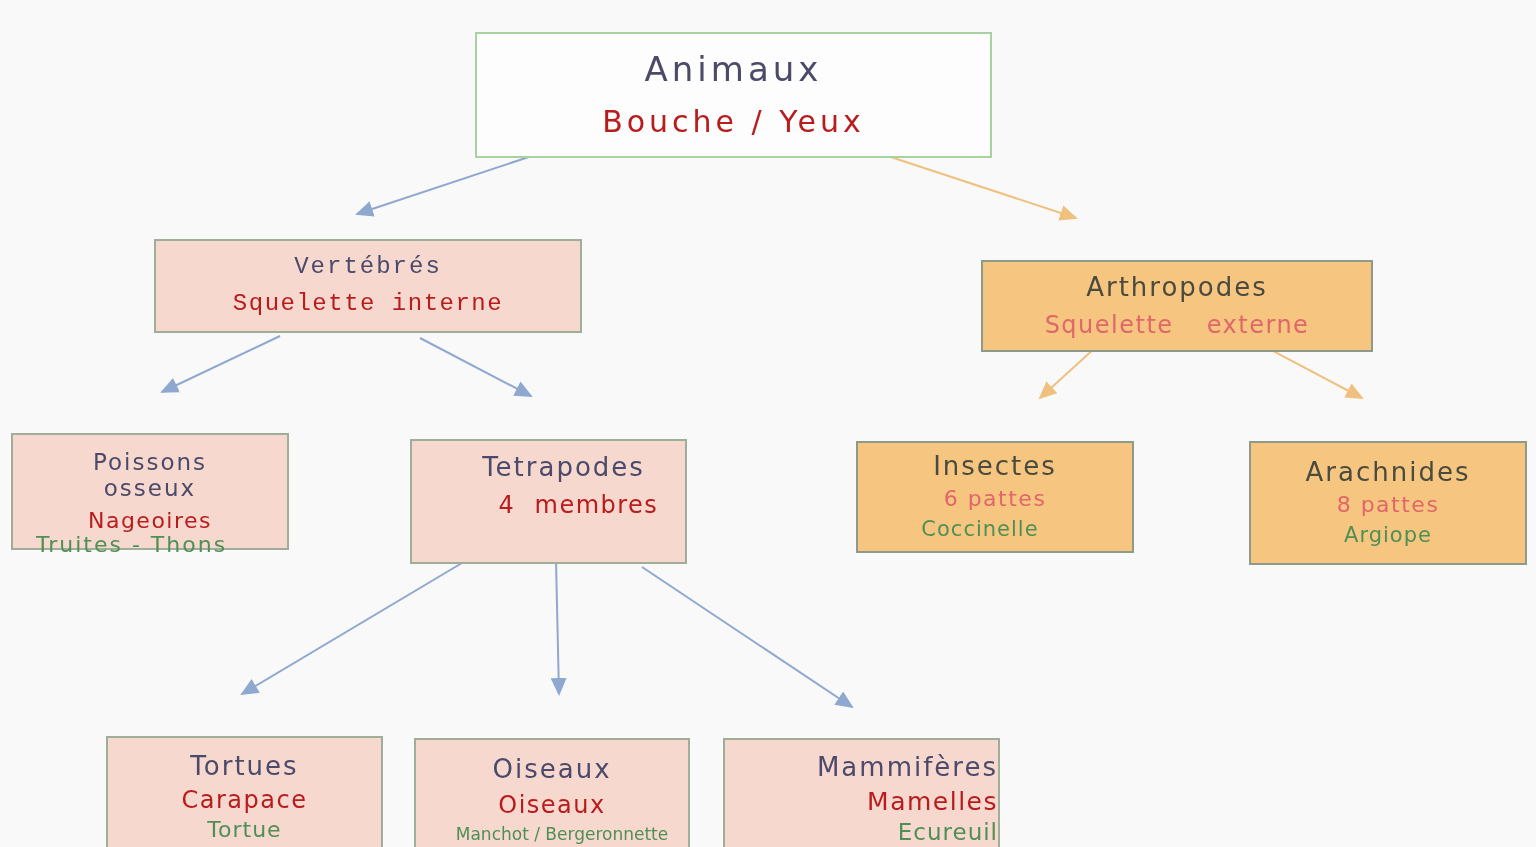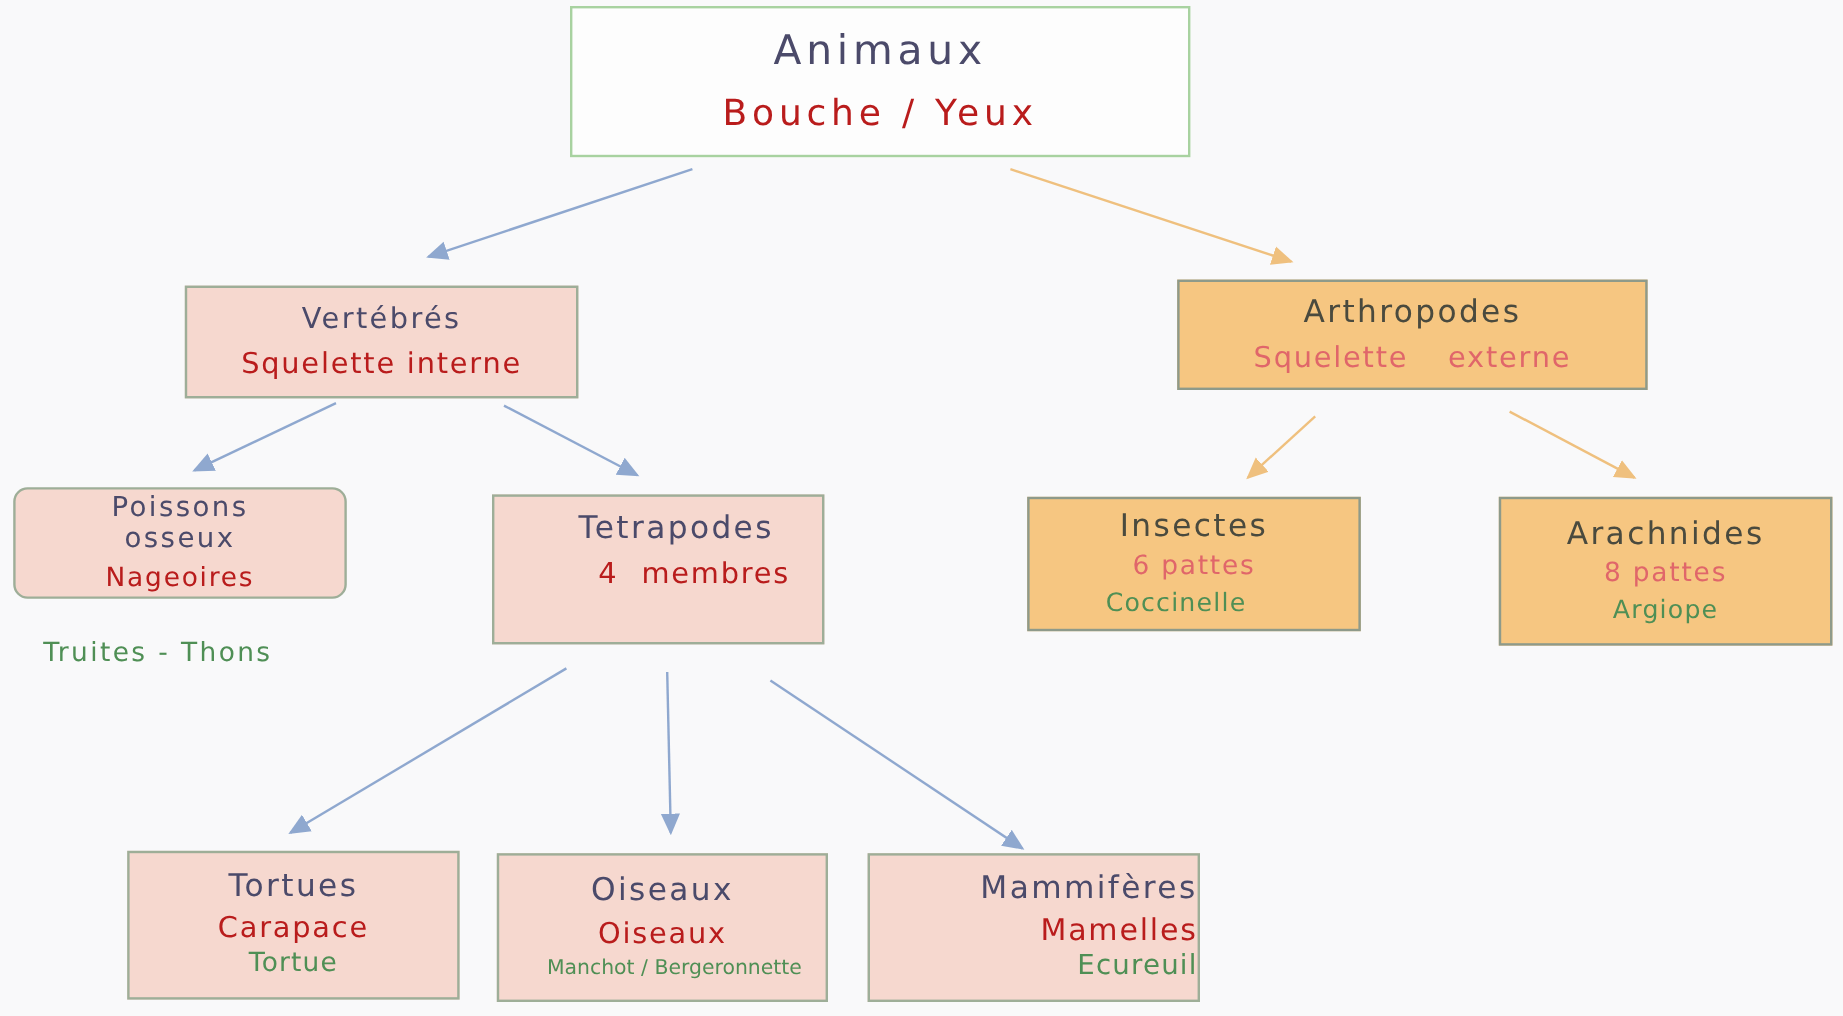--- a/index.html
+++ b/index.html
@@ -13,6 +13,7 @@
     border:2px solid #a21caf;
     display:flex; flex-direction:column; align-items:center; justify-content:center;
     text-align:center;
+    margin-top:27px;
   }
   .root { background:#fdfdfd; border-color:#a8d2a0; }
   .pink { background:#f6d8cf; border-color:#9eae98; }

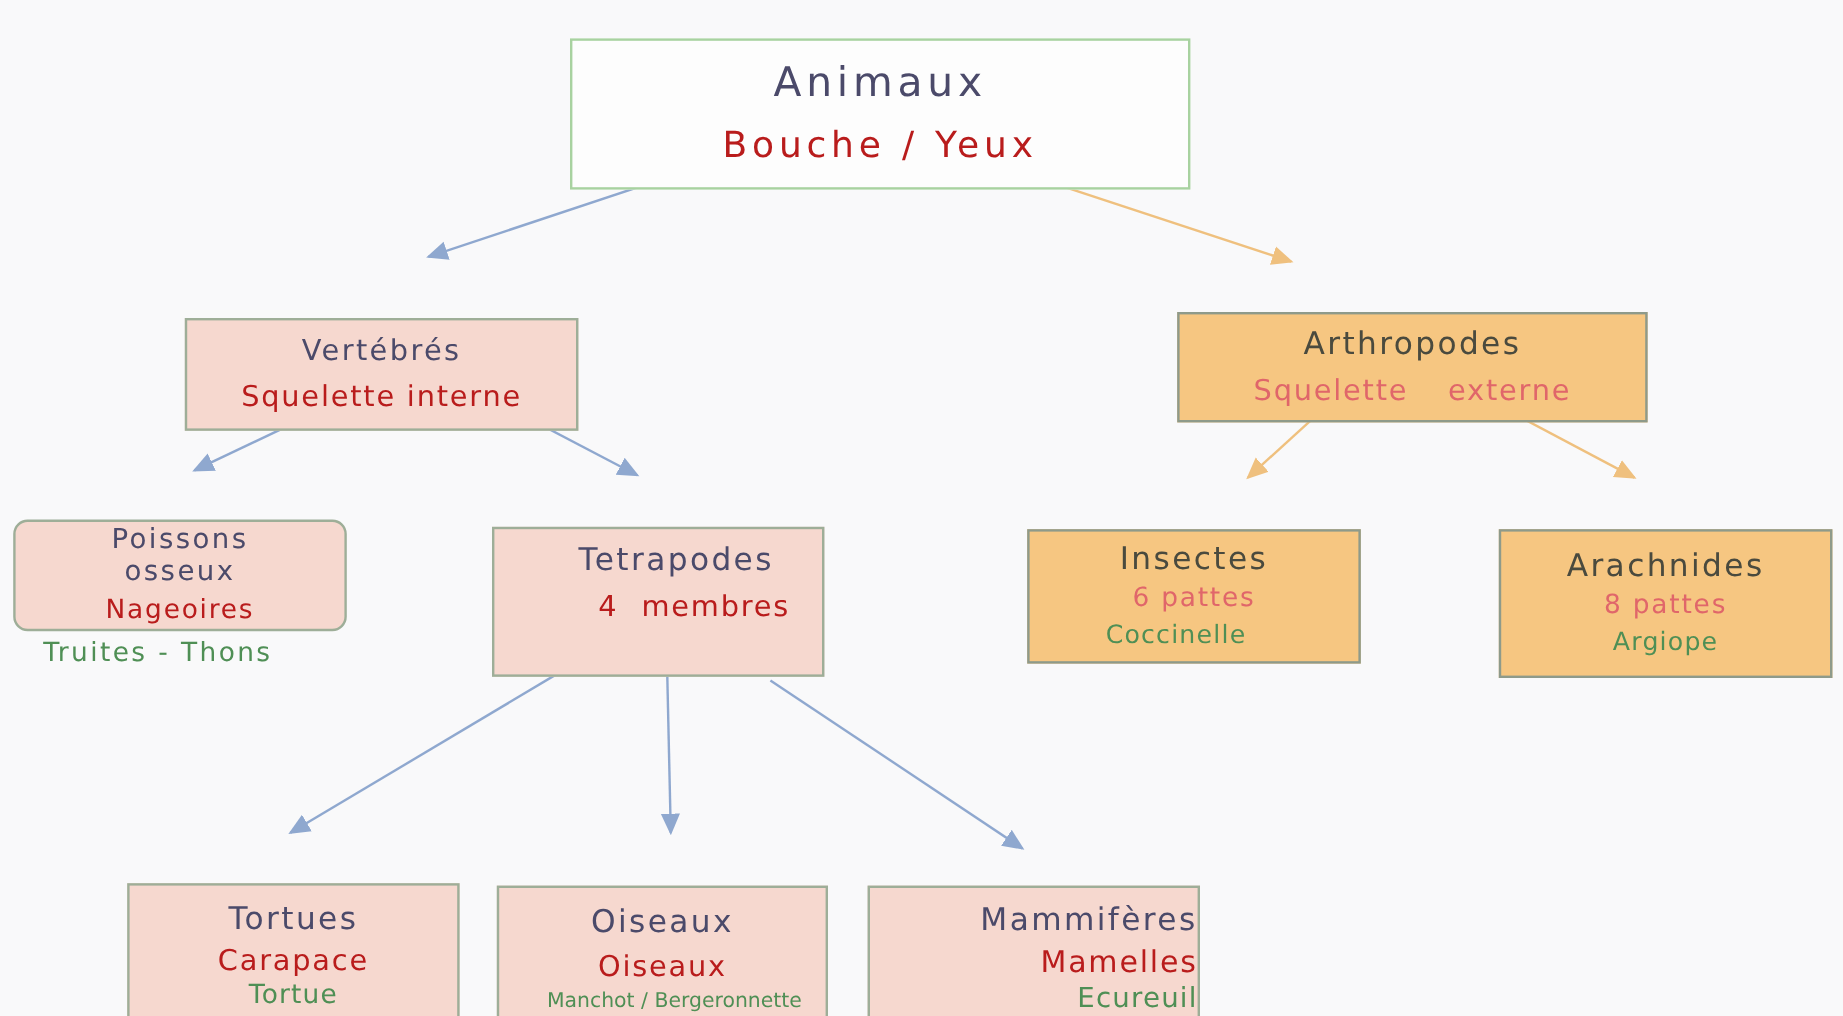--- a/index.html
+++ b/index.html
@@ -56,7 +56,7 @@
   <div class="trait" style="font-size:30px;letter-spacing:4px;">Bouche / Yeux</div>
 </div>
 
-<div class="box pink" style="left:154px;top:238px;width:328px;height:94px;">
+<div class="box pink" style="left:154px;top:212px;width:428px;height:94px;font-family:Liberation Mono, monospace;">
   <div class="title" style="font-size:24px;margin-bottom:10px;">Vertébrés</div>
   <div class="trait" style="font-size:24px;">Squelette interne</div>
 </div>

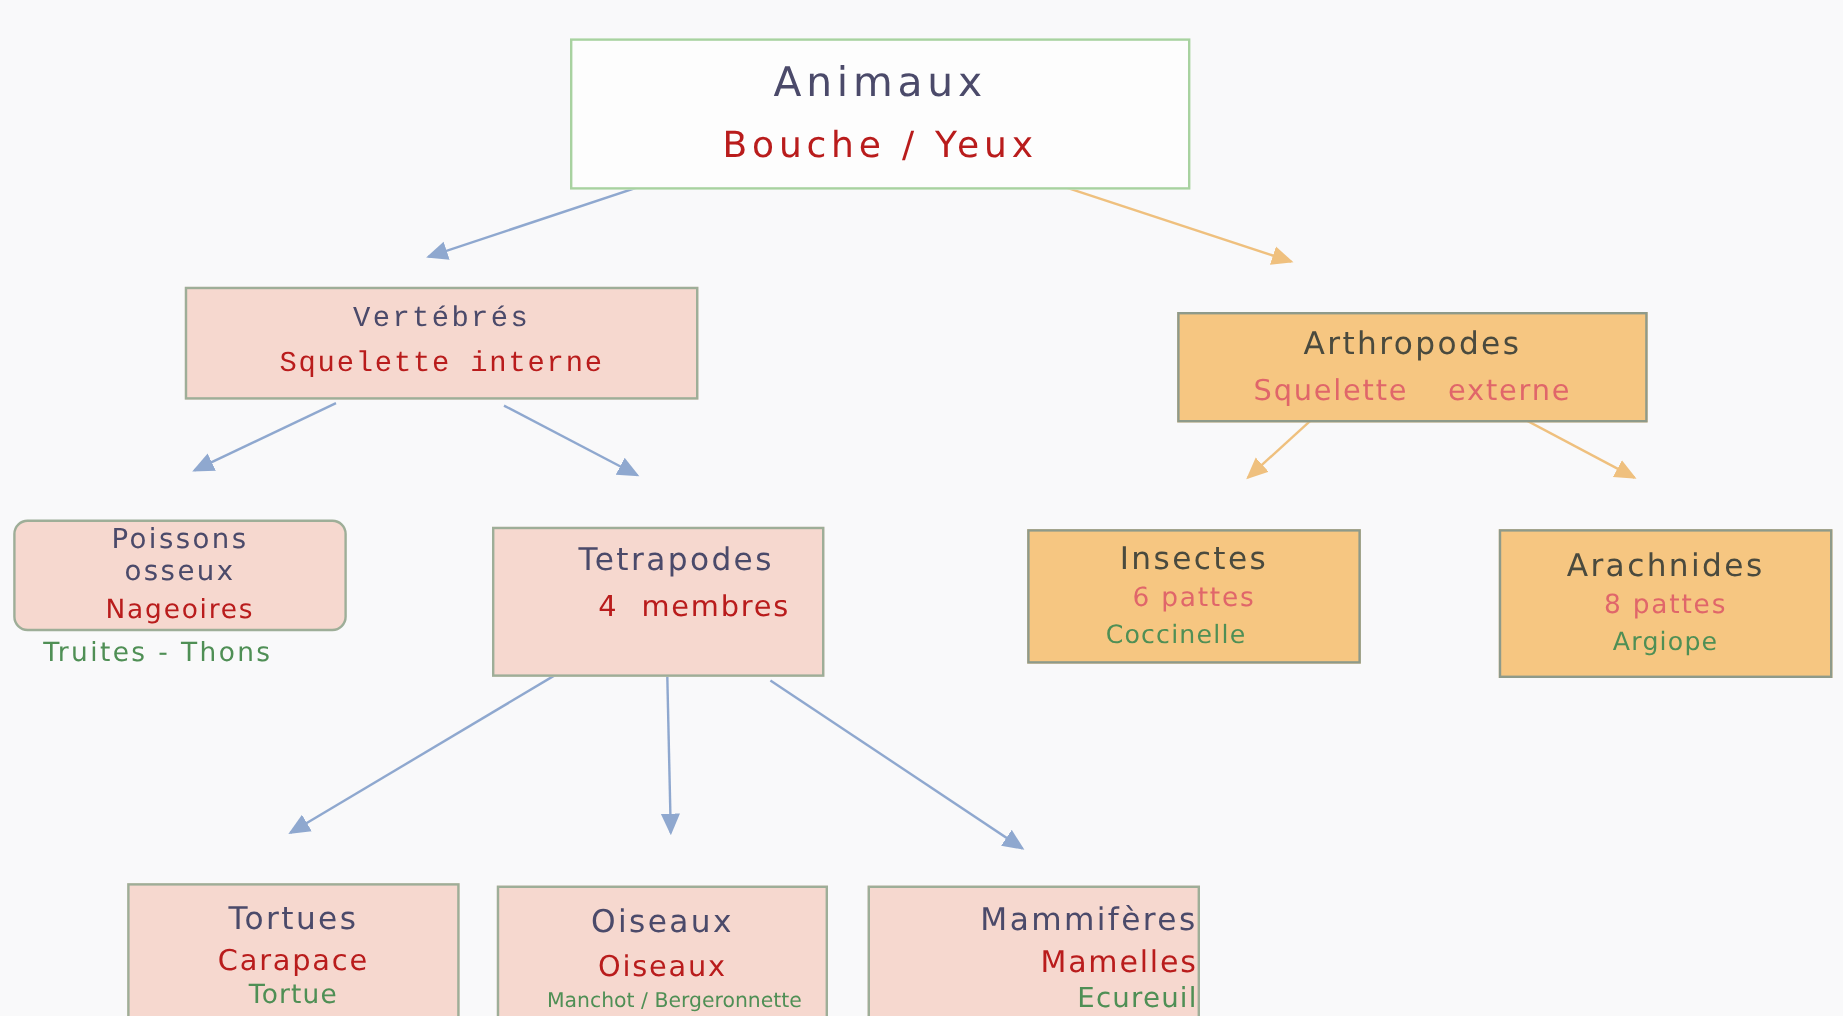--- a/index.html
+++ b/index.html
@@ -66,7 +66,7 @@
   <div class="trait" style="font-size:24px;word-spacing:24px;">Squelette externe</div>
 </div>
 
-<div class="box pink" style="left:11px;top:406px;width:278px;height:93px;border-radius:12px;">
+<div class="box pink" style="left:11px;top:406px;width:278px;height:117px;">
   <div class="title" style="font-size:23px;">Poissons</div>
   <div class="title" style="font-size:23px;margin-bottom:6px;">osseux</div>
   <div class="trait" style="font-size:22px;">Nageoires</div>

